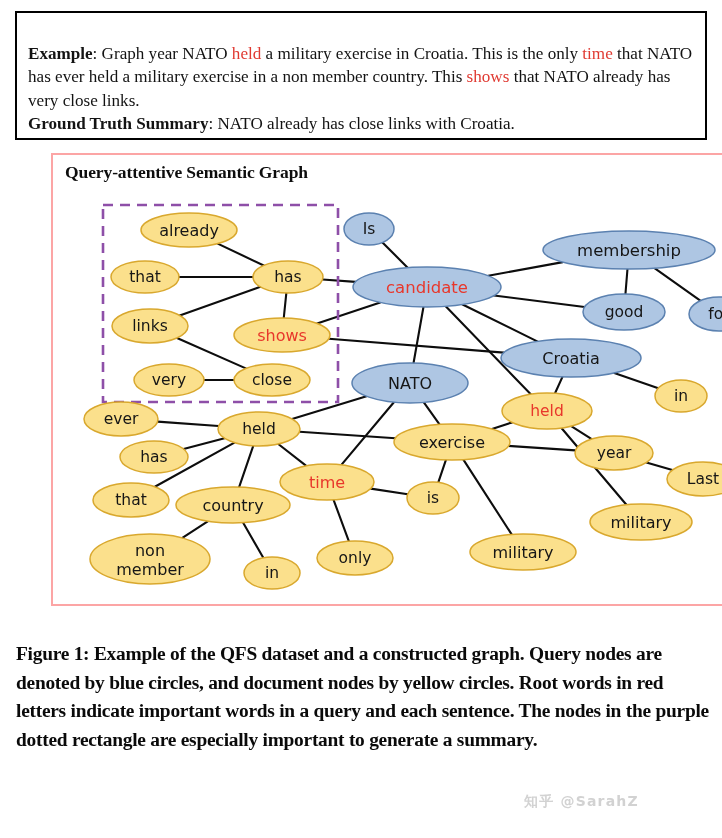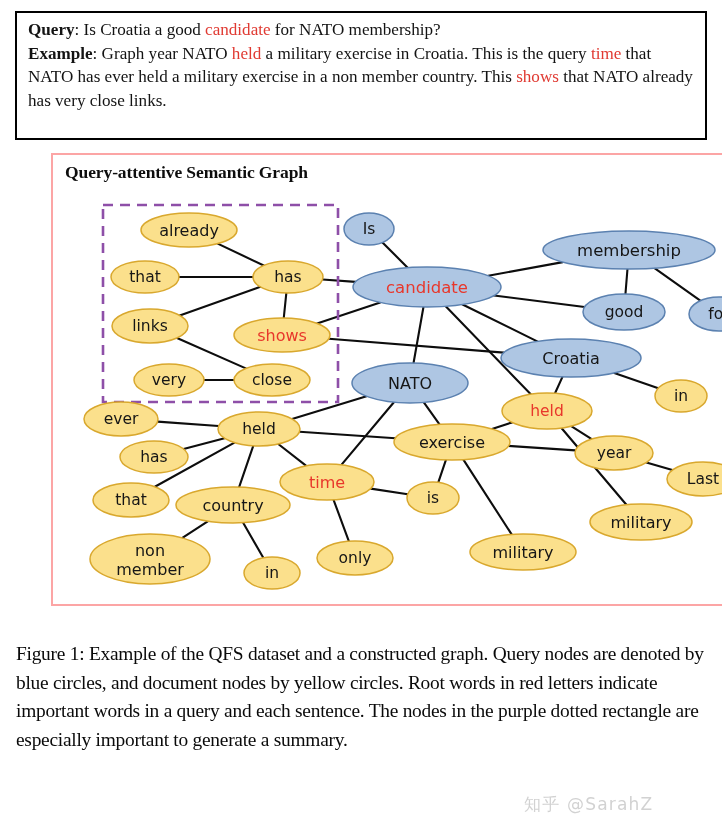--- a/index.html
+++ b/index.html
@@ -103,9 +103,6 @@
 
 <div id="text-panel">
   <div id="text-panel-inner">
-    <span>
-      <span class="lbl">Query</span><span class="lbl-sep">: </span><span><span>Is Croatia a good </span><span class="red">candidate</span><span> for NATO membership?</span></span>
-    </span>
     <br>
     <span>
       <span class="lbl">Example</span><span>: </span><span><span>Graph year NATO </span><span class="red">held</span><span> a military exercise in Croatia. This is the query </span><span class="red">time</span><span> that NATO has ever held a military exercise in a non member country. This </span><span class="red">shows</span><span> that NATO already has very close links.</span></span>

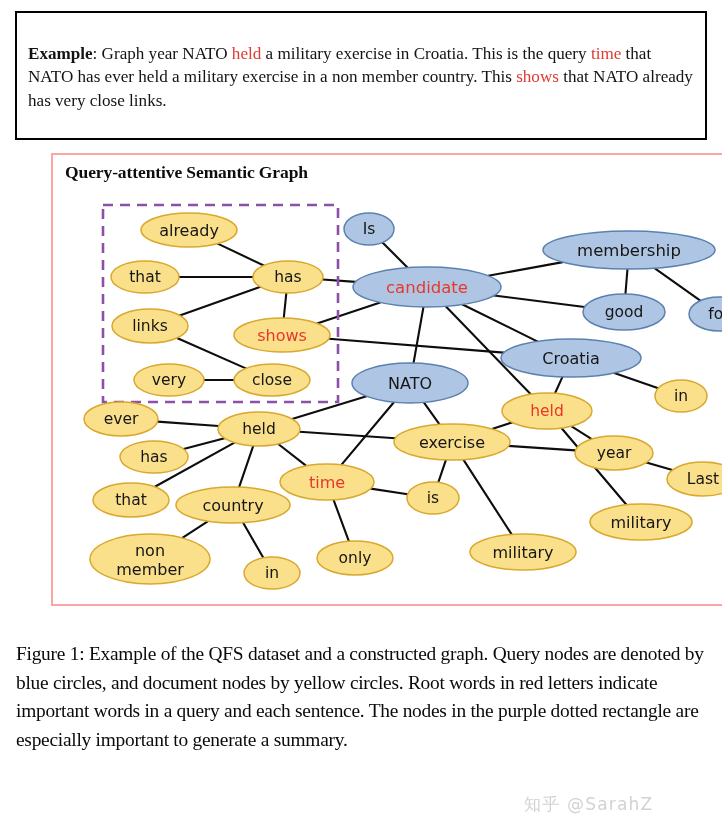--- a/index.html
+++ b/index.html
@@ -105,7 +105,7 @@
   <div id="text-panel-inner">
     <br>
     <span>
-      <span class="lbl">Example</span><span>: </span><span><span>Graph year NATO </span><span class="red">held</span><span> a military exercise in Croatia. This is the query </span><span class="red">time</span><span> that NATO has ever held a military exercise in a non member country. This </span><span class="red">shows</span><span> that NATO already has very close links.</span></span>
+      <span class="lbl">Example</span><span>: </span><span><span>Graph year NATO </span><span class="red">held</span><span> a military exercise in Croatia. This is the only </span><span class="red">time</span><span> that NATO has ever held a military exercise in a non member country. This </span><span class="red">shows</span><span> that NATO already has very close links.</span></span>
     </span>
     <br>
   </div>

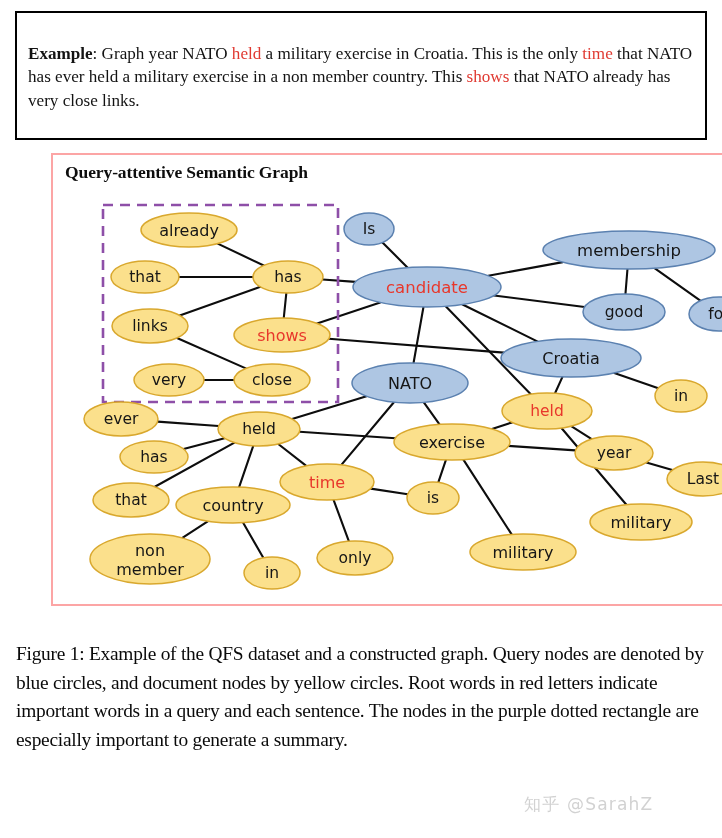--- a/index.html
+++ b/index.html
@@ -108,6 +108,9 @@
       <span class="lbl">Example</span><span>: </span><span><span>Graph year NATO </span><span class="red">held</span><span> a military exercise in Croatia. This is the only </span><span class="red">time</span><span> that NATO has ever held a military exercise in a non member country. This </span><span class="red">shows</span><span> that NATO already has very close links.</span></span>
     </span>
     <br>
+    <span>
+      <span class="lbl">Ground Truth Summary</span><span>: </span><span><span>NATO already has close links with Croatia.</span></span>
+    </span>
   </div>
 </div>
 

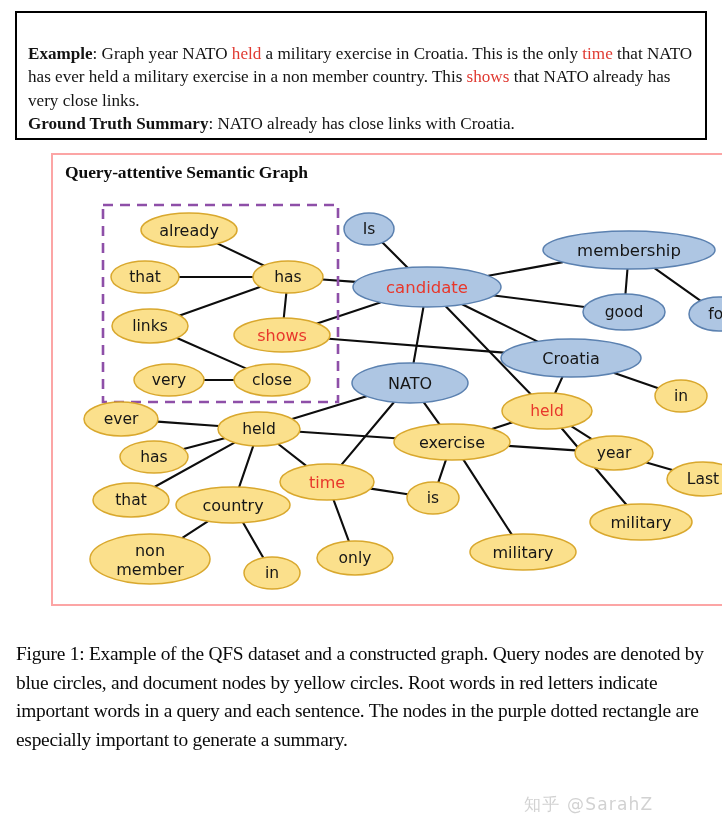--- a/index.html
+++ b/index.html
@@ -72,7 +72,7 @@
     top: 640px;
     width: 694px;
     font-family: "Liberation Serif", serif;
-    font-weight: normal;
+    font-weight: bold;
     font-size: 19.4px;
     line-height: 28.6px;
     color: #0a0a0a;

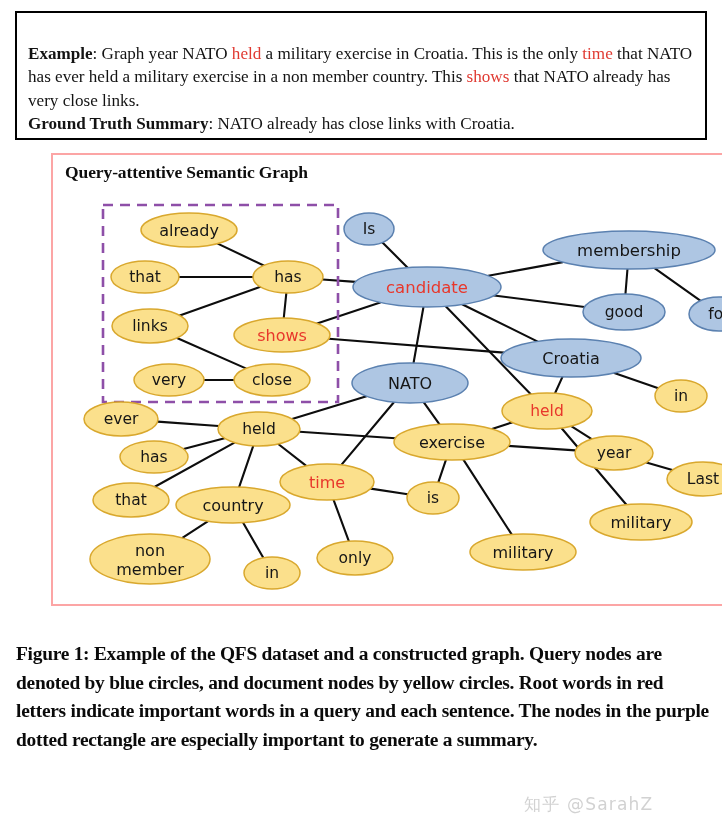--- a/index.html
+++ b/index.html
@@ -85,10 +85,11 @@
     left: 524px;
     top: 793px;
     font-family: "DejaVu Sans", sans-serif;
-    font-size: 17px;
+    font-size: 14px;
     color: #d2d2d2;
     letter-spacing: 1.2px;
     white-space: nowrap;
+    font-weight: bold;
   }
 
   

